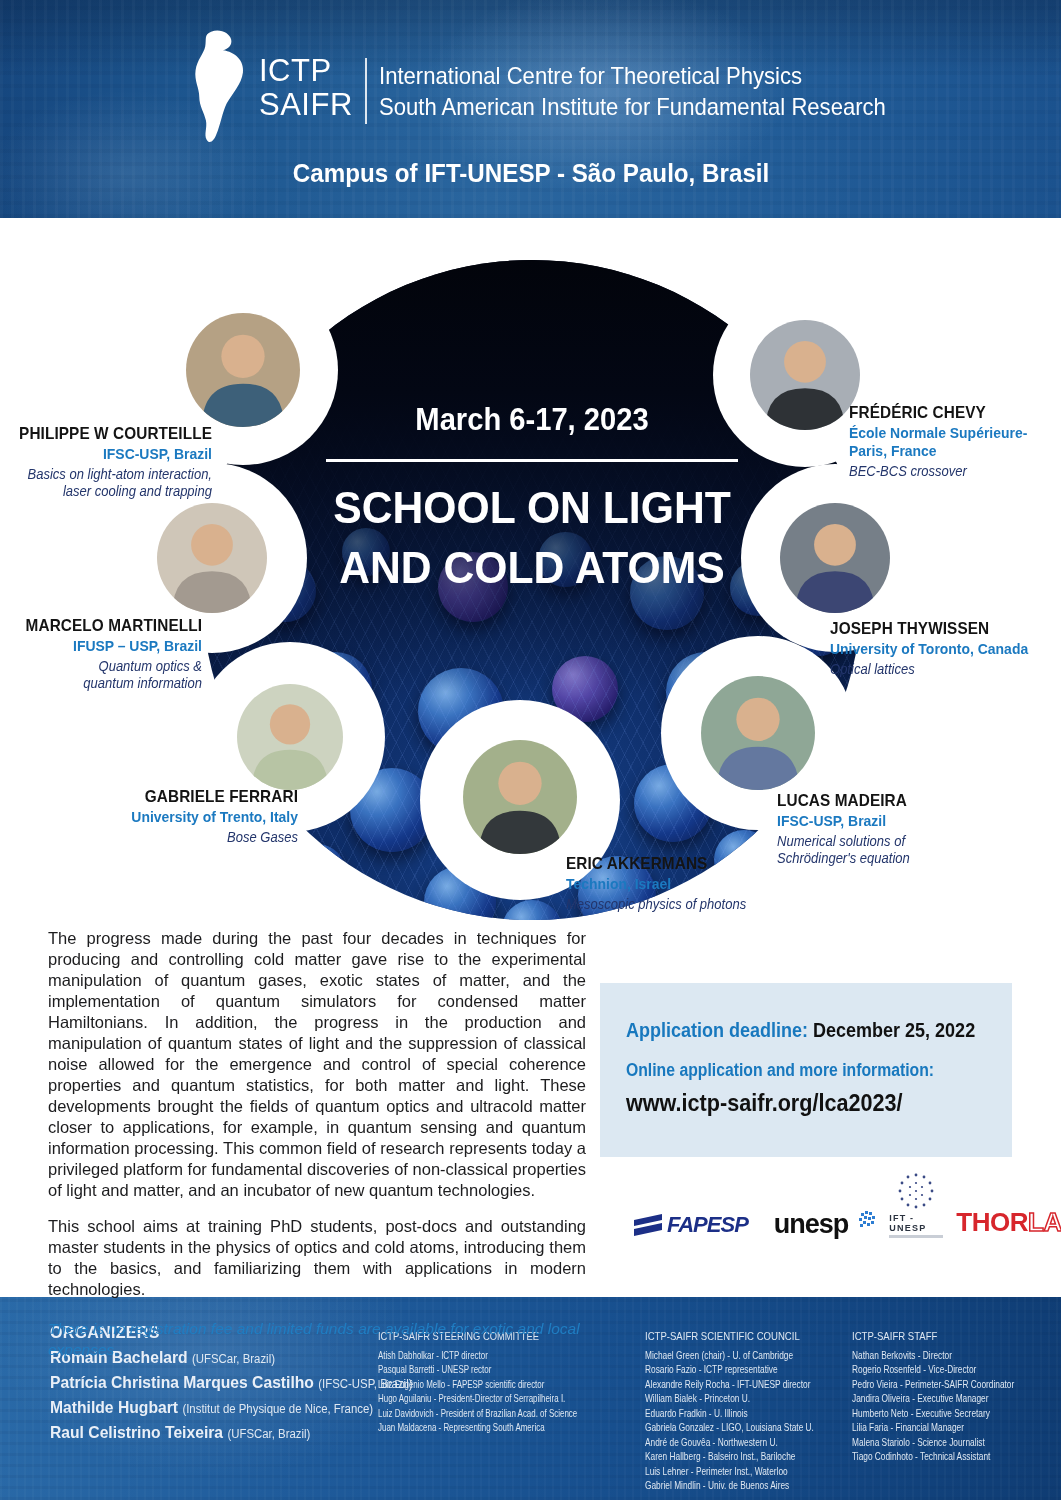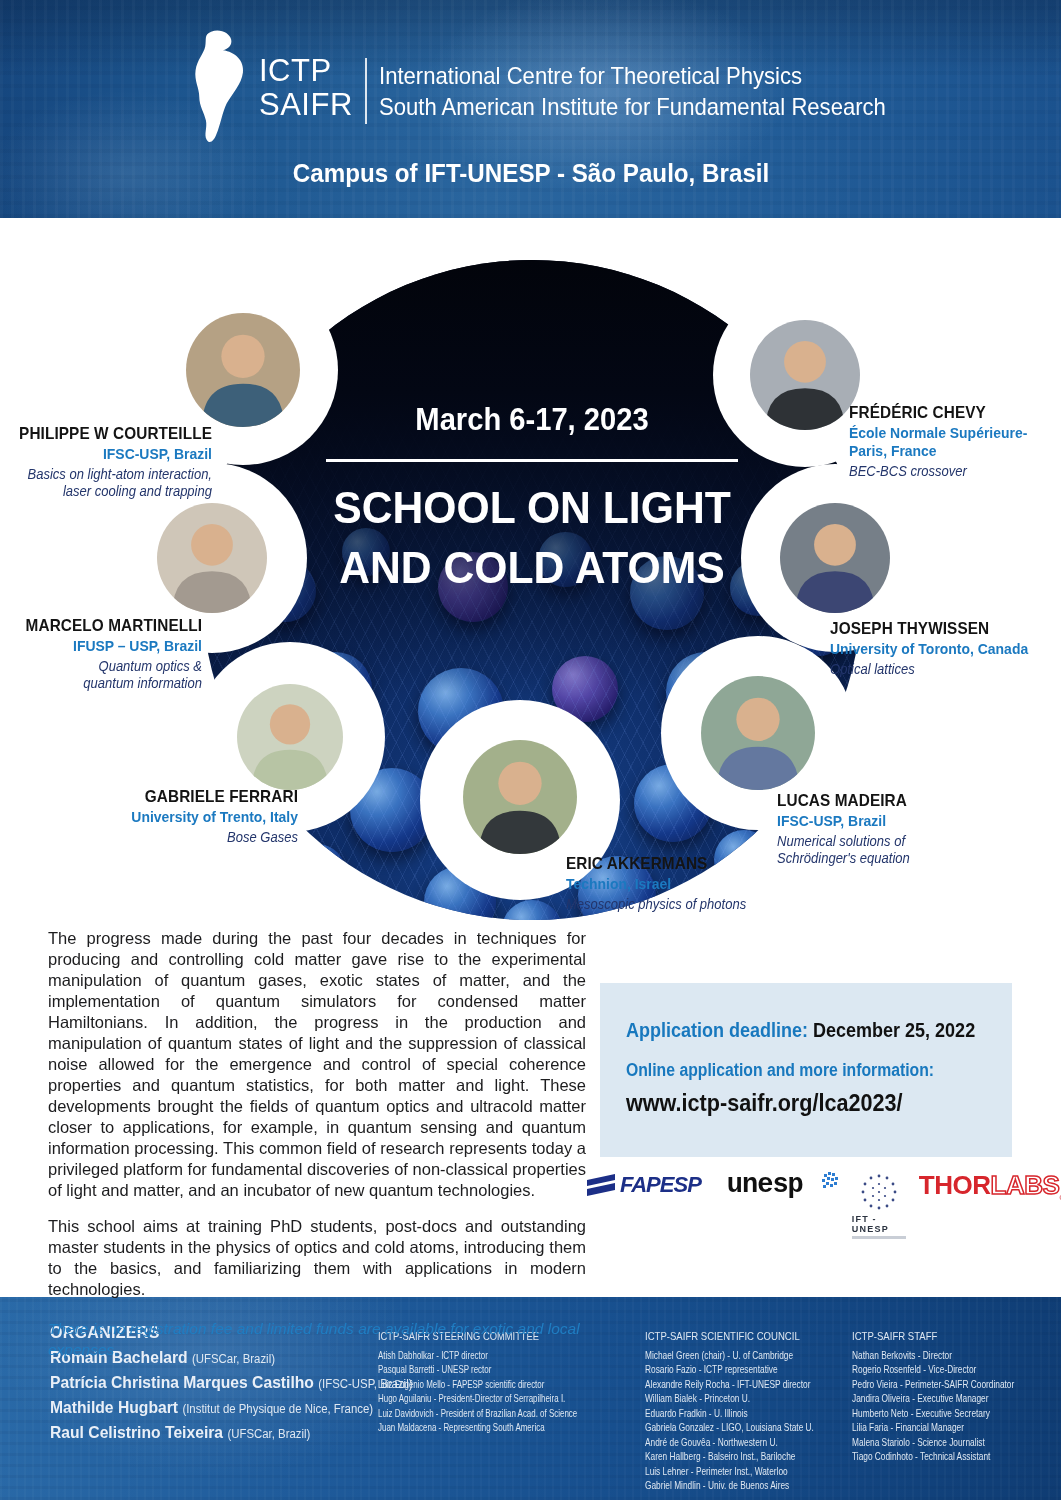--- a/index.html
+++ b/index.html
@@ -81,8 +81,8 @@
   .app-url{font-size:24px;font-weight:bold;color:#111;}
 
   
-  .logos{position:absolute;left:586px;top:1172px;width:414px;height:66px;display:flex;
-         align-items:flex-start;gap:13px;z-index:3;}
+  .logos{position:absolute;left:633px;top:1172px;width:414px;height:66px;display:flex;
+         align-items:flex-end;gap:13px;z-index:3;}
   .fapesp{display:flex;align-items:center;gap:4px;}
   .fapesp-text{font-size:22px;font-weight:900;font-style:italic;color:#1c2f87;letter-spacing:-1px;}
   .unesp{display:flex;align-items:flex-start;gap:18px;font-family:Liberation Mono, monospace;}

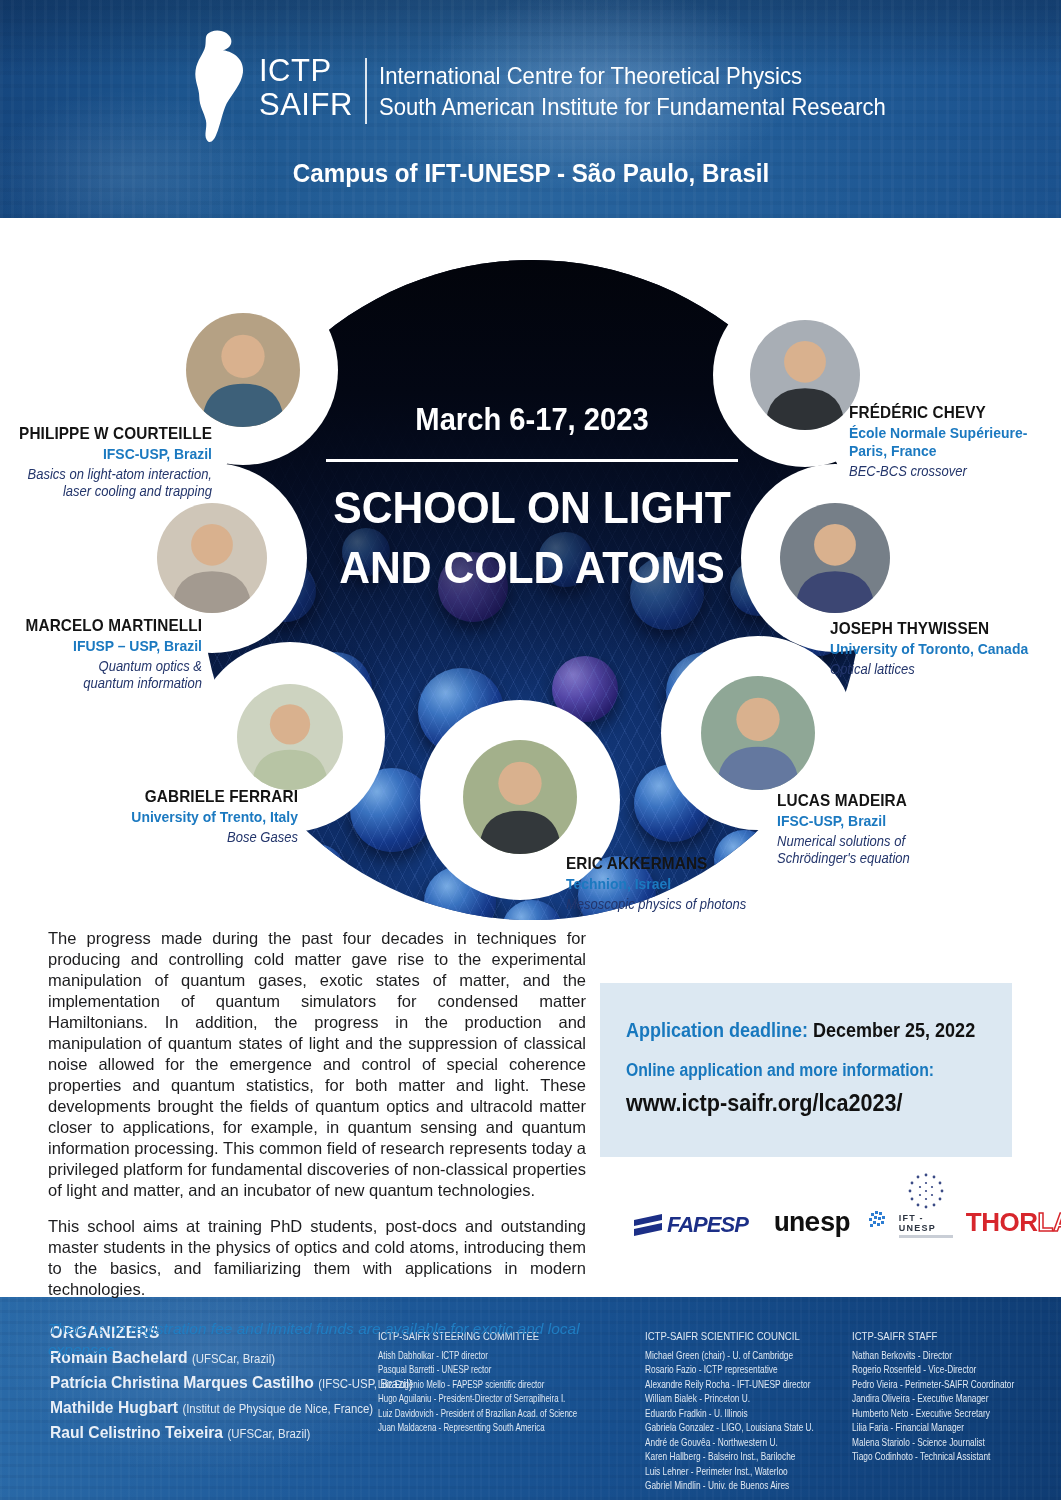--- a/index.html
+++ b/index.html
@@ -85,7 +85,7 @@
          align-items:flex-end;gap:13px;z-index:3;}
   .fapesp{display:flex;align-items:center;gap:4px;}
   .fapesp-text{font-size:22px;font-weight:900;font-style:italic;color:#1c2f87;letter-spacing:-1px;}
-  .unesp{display:flex;align-items:flex-start;gap:18px;font-family:Liberation Mono, monospace;}
+  .unesp{display:flex;align-items:flex-start;gap:10px;}
   .unesp-text{font-size:27px;font-weight:800;color:#101010;letter-spacing:-1px;line-height:27px;}
   .ift{display:flex;flex-direction:column;align-items:center;gap:2px;}
   .ift-label{font-size:9px;font-weight:bold;color:#2b3340;letter-spacing:1.2px;}

